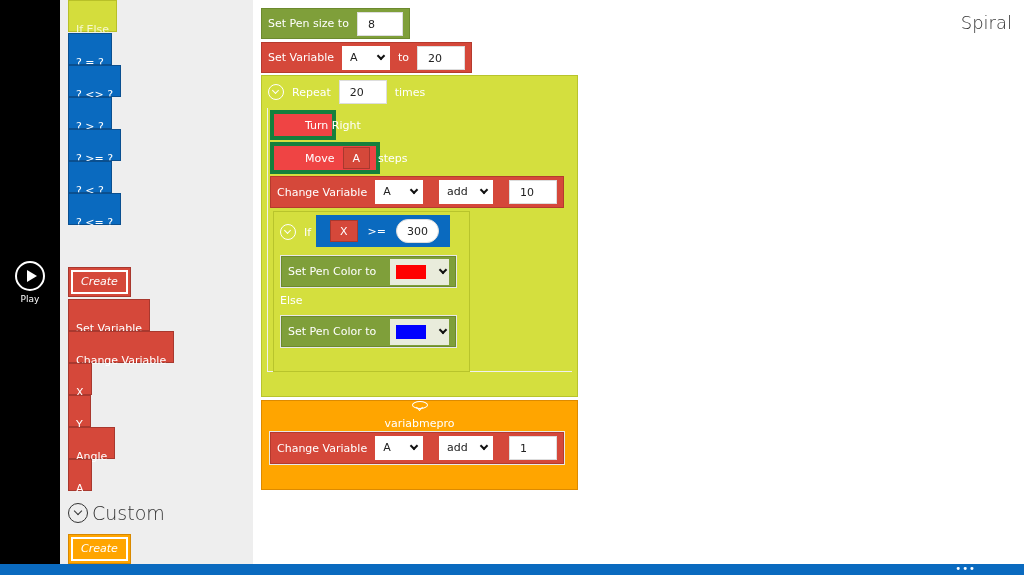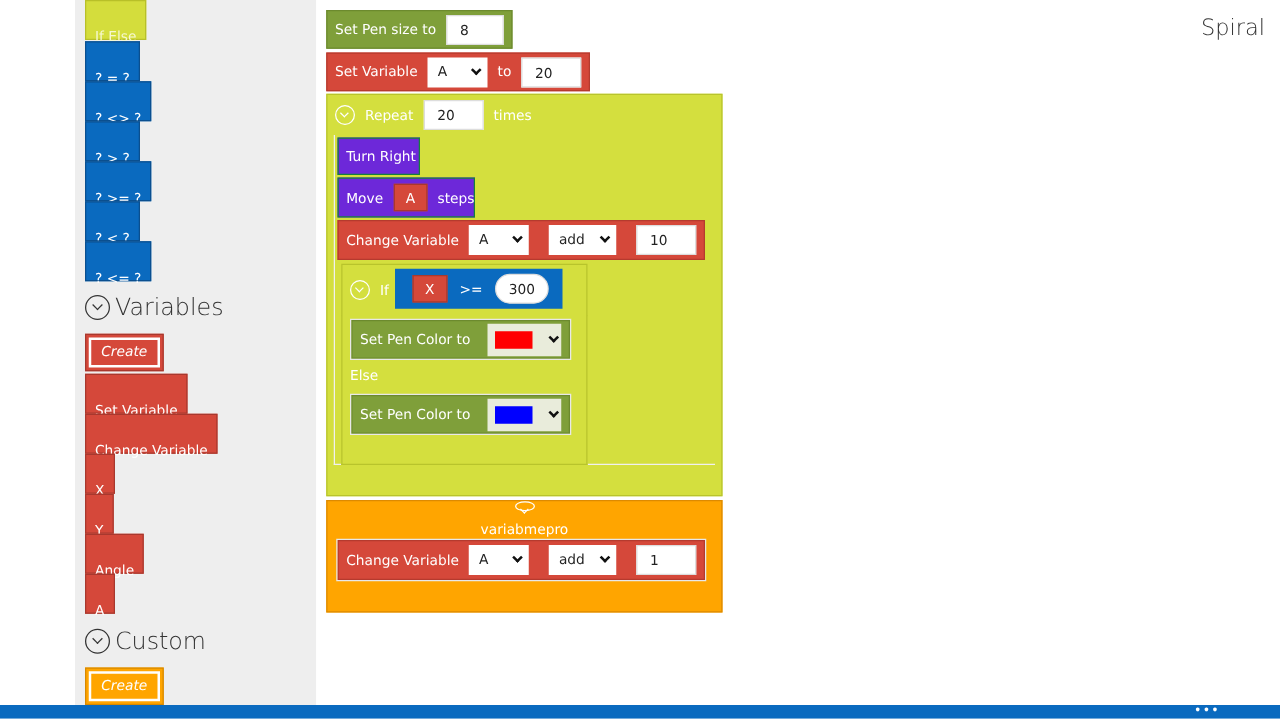--- a/index.html
+++ b/index.html
@@ -40,7 +40,7 @@
   .olive { background: #7f9f3a; border: 1px solid #6c8a2e; }
   .red { background: #d5483a; border: 1px solid #b53a2e; }
   .lime { background: #d4df3e; border: 1px solid #b8c42c; }
-  .sky { background: #6d28d9; border: 1px solid #15803d; }
+  .sky { background: #ef4444; border: 4px solid #15803d; padding-left: 25px; }
   .blue { background: #0a6abf; }
   .orange { background: #ffa500; border: 1px solid #dd8a00; }
   .frame { outline: 1px solid #e8e8e8; }

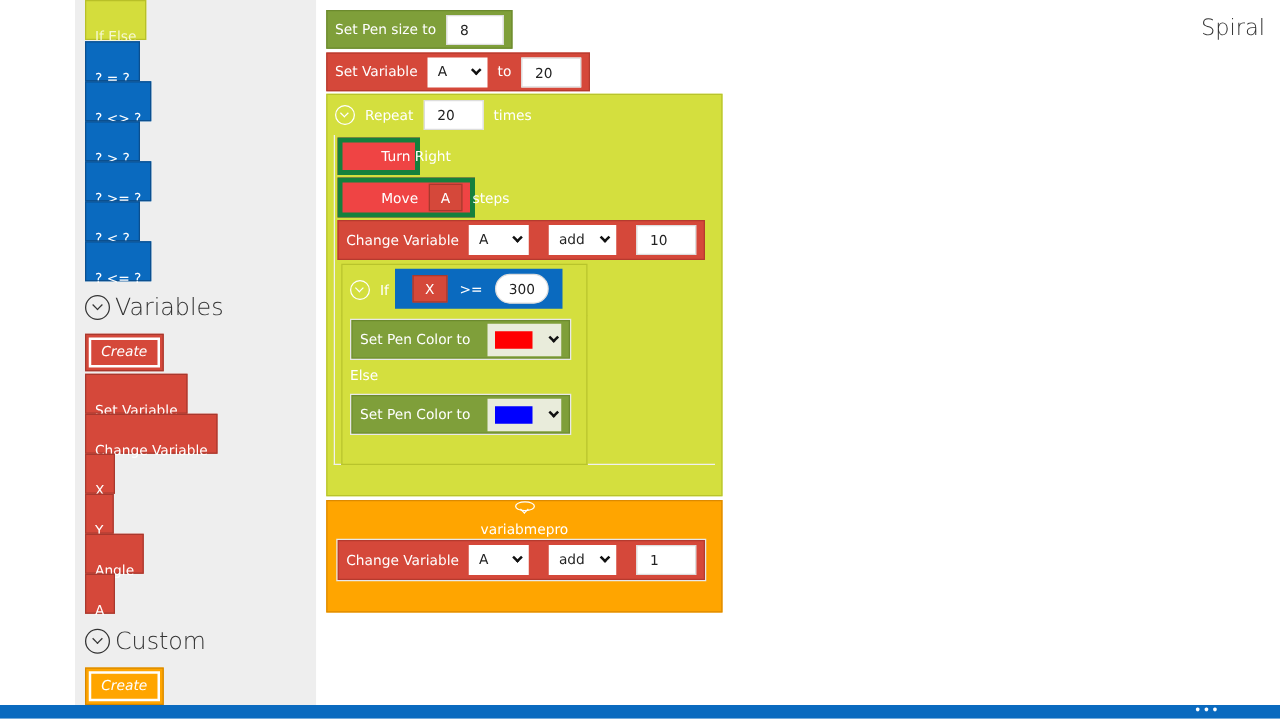--- a/index.html
+++ b/index.html
@@ -67,10 +67,6 @@
     <div class="pblock p-blue" style="top:161px;">? &lt; ?</div>
     <div class="pblock p-blue" style="top:193px;">? &lt;= ?</div>
 
-    <div class="section-head" style="top:235px;">
-      <span class="chev-circle"></span>
-      <span>Variables</span>
-    </div>
     <div class="pblock p-red p-create" style="top:267px;">Create</div>
     <div class="pblock p-red" style="top:299px;">Set Variable</div>
     <div class="pblock p-red" style="top:331px;">Change Variable</div>

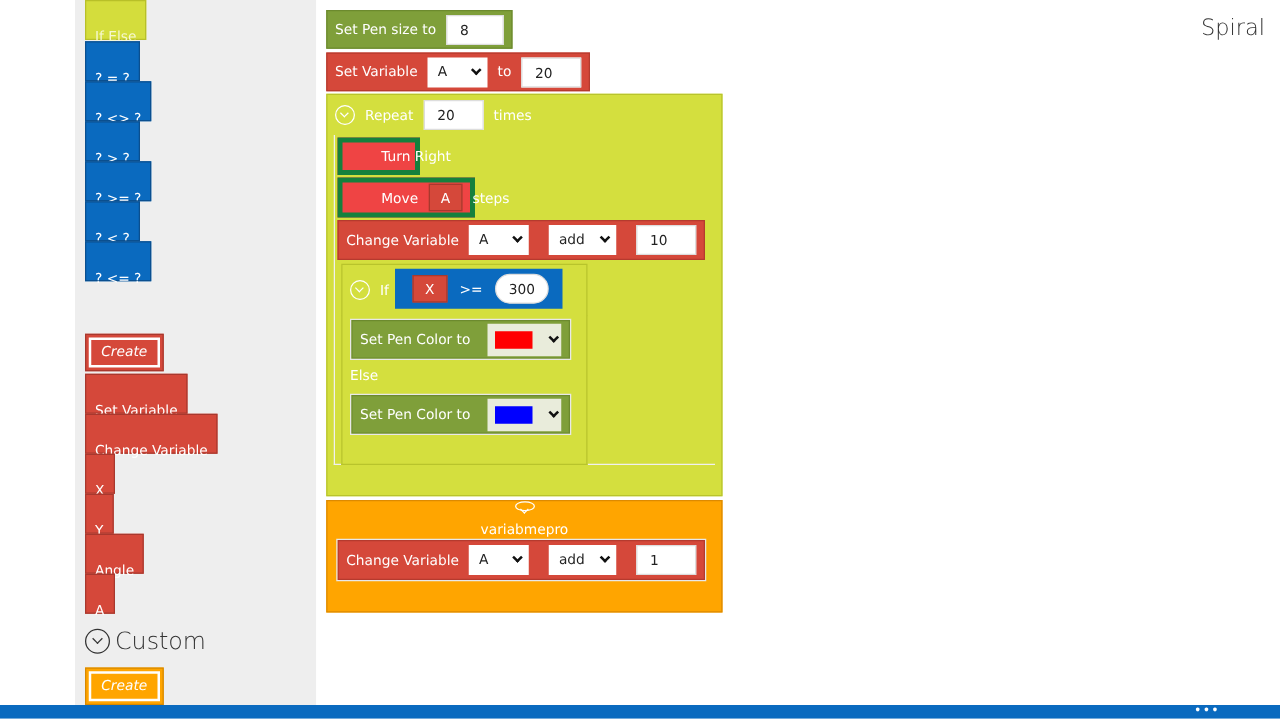--- a/index.html
+++ b/index.html
@@ -57,6 +57,12 @@
 
 <div class="app">
 
+  <div class="rail">
+    <div class="play">
+      <div class="circle"></div>
+      <span class="lbl">Play</span>
+    </div>
+  </div>
 
   <div class="palette">
     <div class="pblock p-green" style="top:0;height:31px;">If Else</div>

